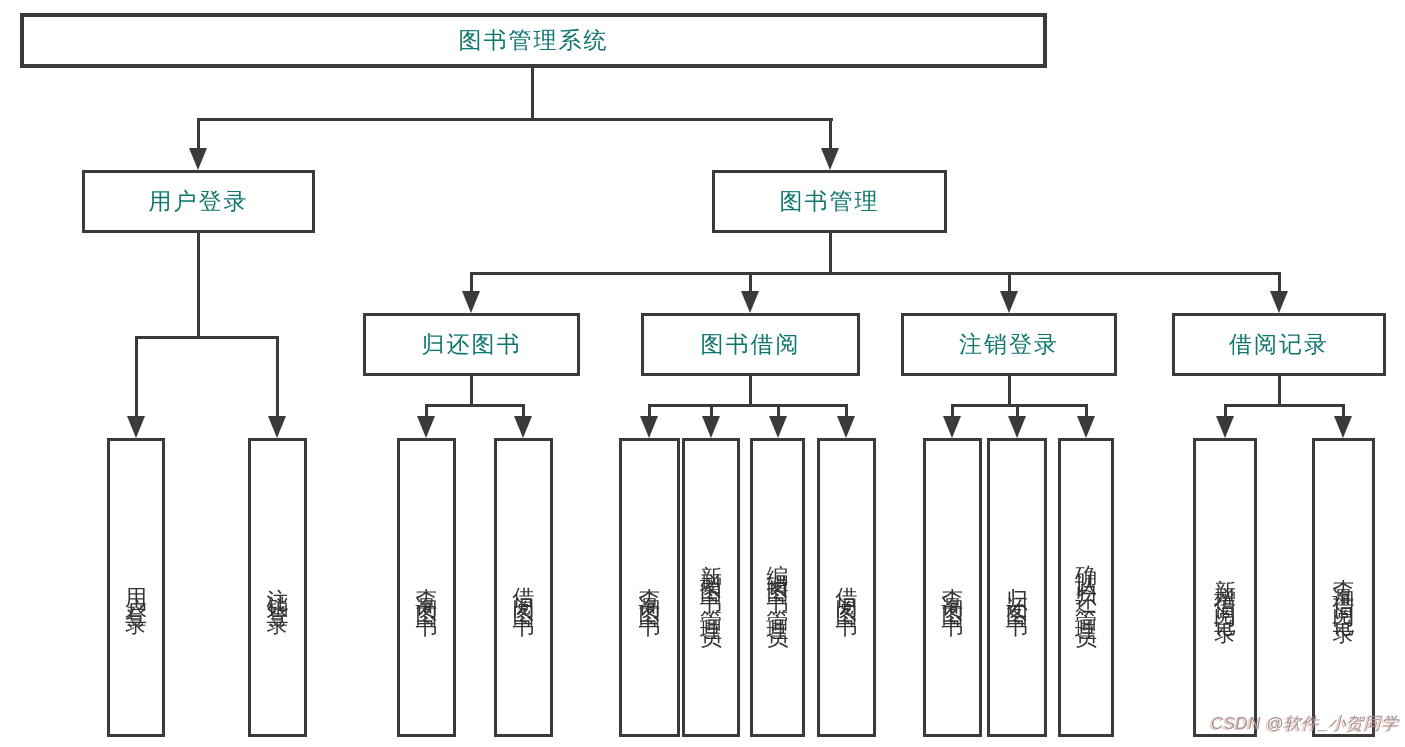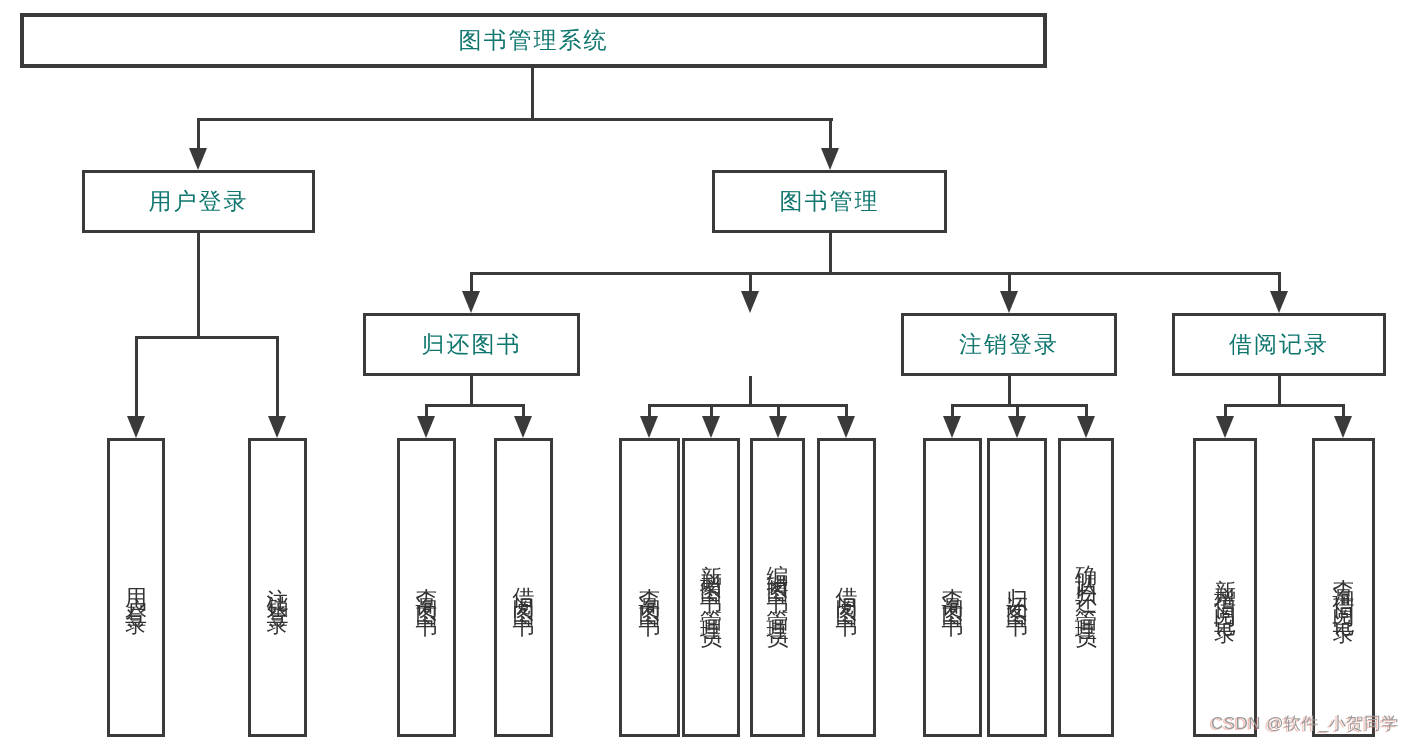--- a/index.html
+++ b/index.html
@@ -50,6 +50,9 @@
 
   <div class="box" style="left:363px;top:313px;width:217px;height:63px">
     <span class="hlabel">归还图书</span>
+  </div>
+  <div class="box" style="left:641px;top:313px;width:219px;height:63px">
+    <span class="hlabel">图书借阅</span>
   </div>
   <div class="box" style="left:901px;top:313px;width:216px;height:63px">
     <span class="hlabel">注销登录</span>

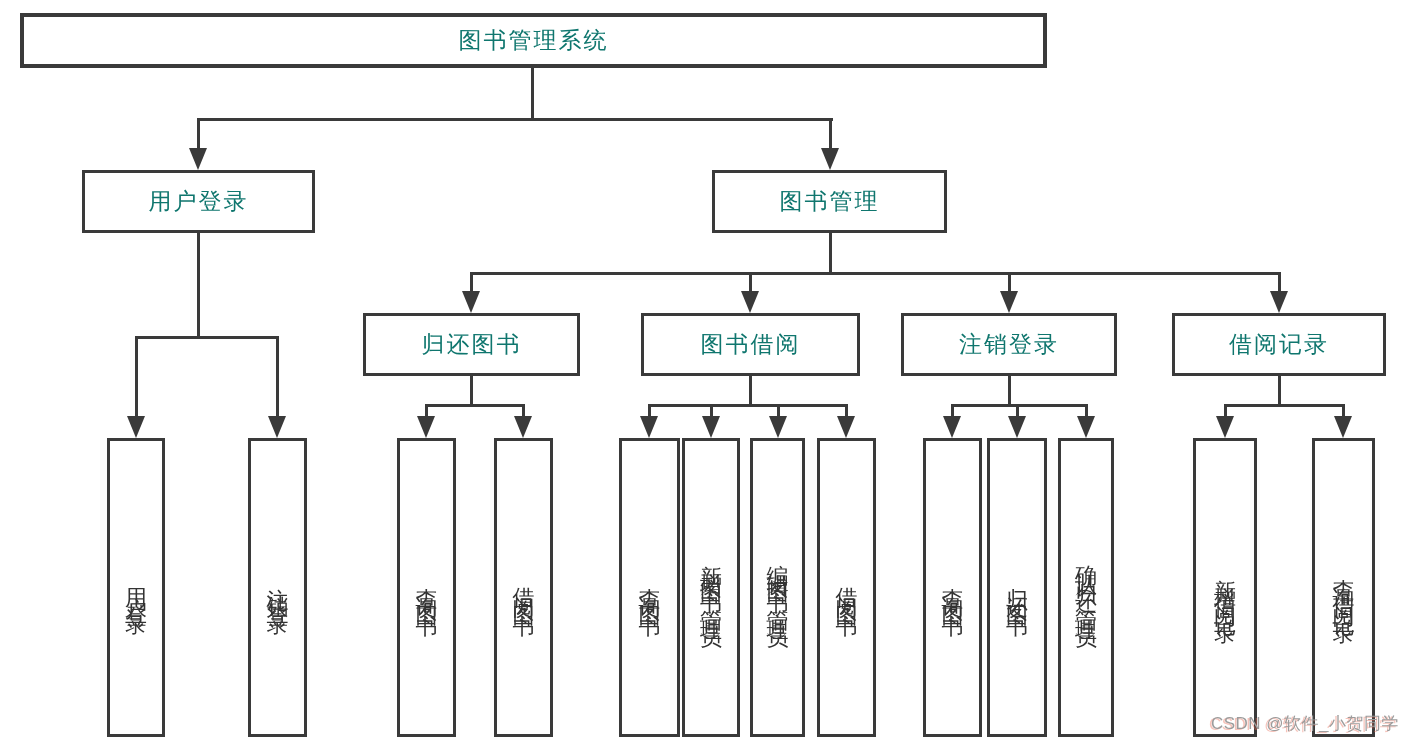--- a/index.html
+++ b/index.html
@@ -29,7 +29,7 @@
   }
   .watermark{
     position:absolute;right:6px;bottom:12px;font-size:17px;letter-spacing:.5px;
-    color:#9c9c9c;text-shadow:-2px 1px 0 rgba(233,103,81,0.4);white-space:nowrap;
+    color:#9c9c9c;text-shadow:-2px 1px 0 rgba(233,103,81,0.4);white-space:nowrap;font-style:italic;
   }
 </style>
 </head>

